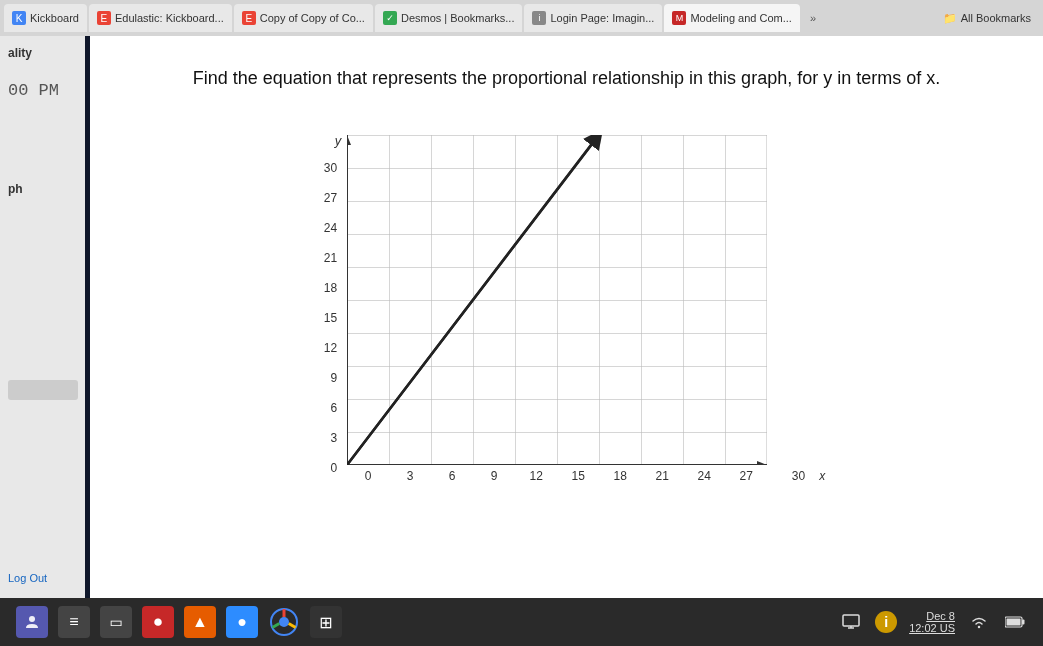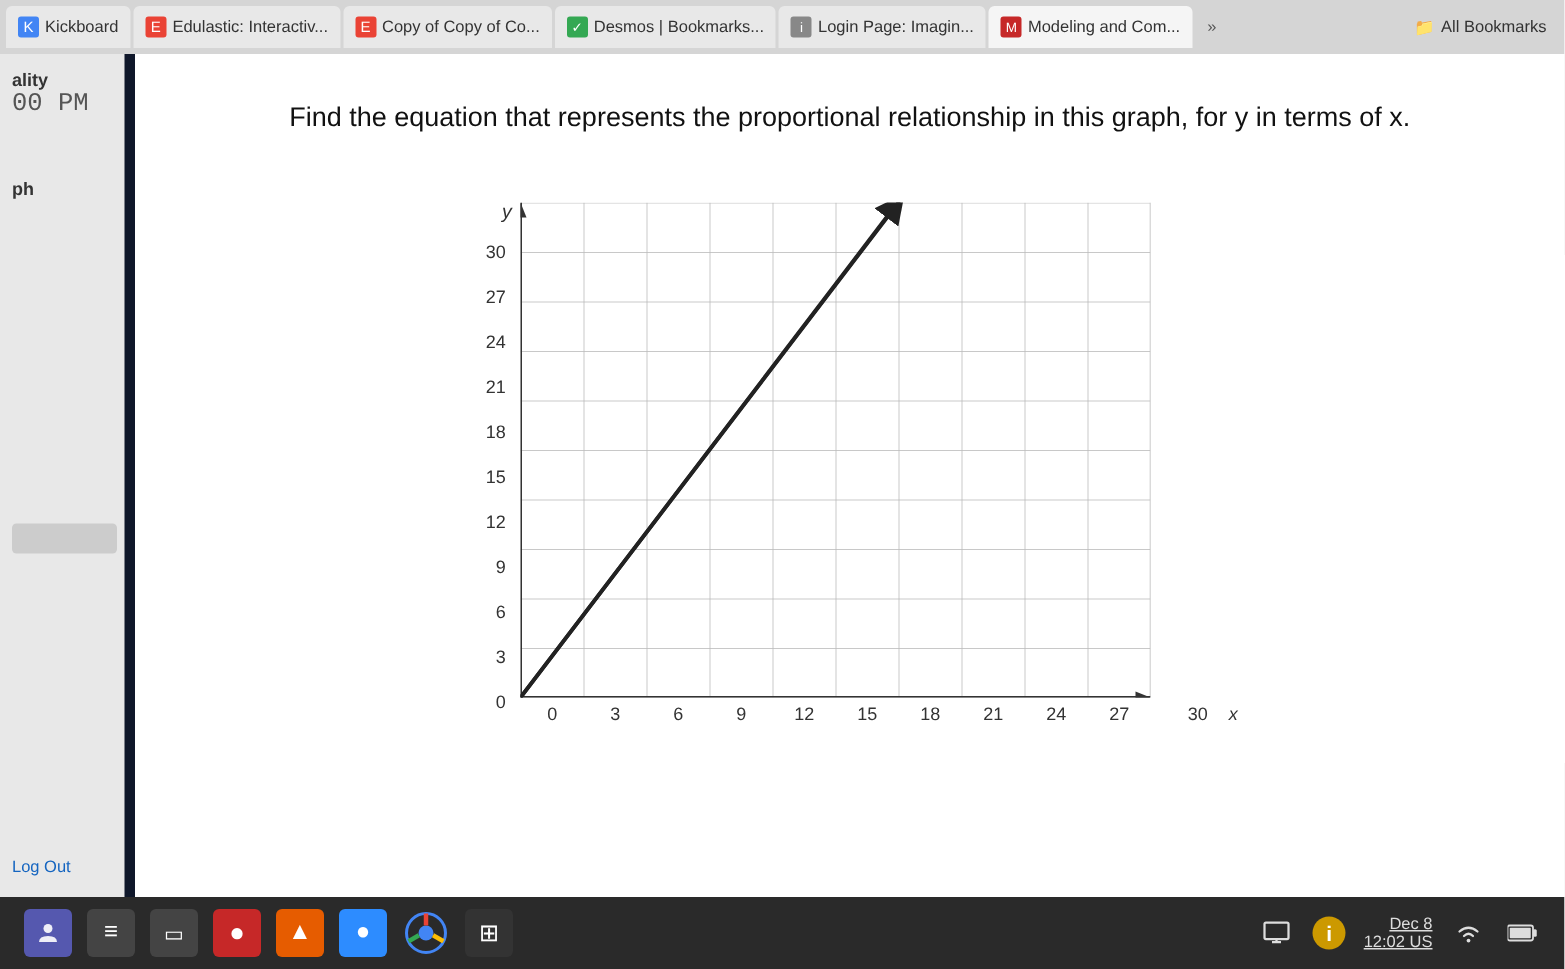--- a/index.html
+++ b/index.html
@@ -226,7 +226,7 @@
   </div>
   <div class="tab-item">
     <span class="tab-icon orange">E</span>
-    <span>Edulastic: Interactiv...</span>
+    <span>Edulastic: Kickboard...</span>
   </div>
   <div class="tab-item">
     <span class="tab-icon orange">E</span>

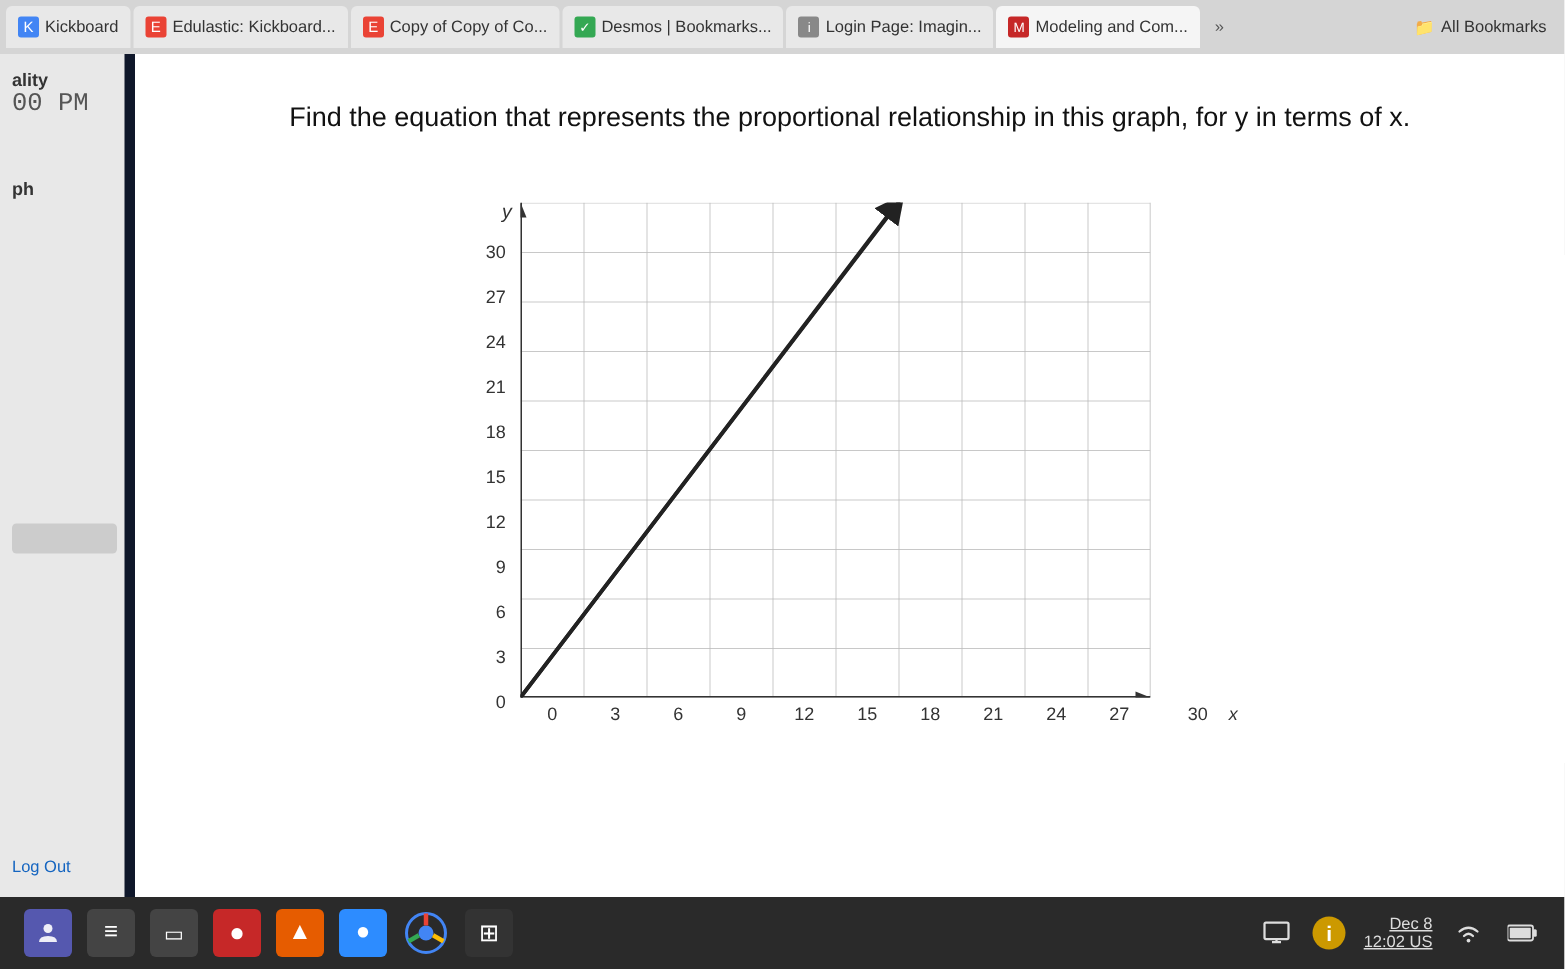--- a/index.html
+++ b/index.html
@@ -87,8 +87,8 @@
       flex-direction: column;
       align-items: flex-start;
       padding: 10px 8px;
-      gap: 0;
-      border-right: 7px solid #0f172a;
+      gap: 21px;
+      border-right: 5px solid #0f172a;
       flex-shrink: 0;
     }
     .sidebar-label {

